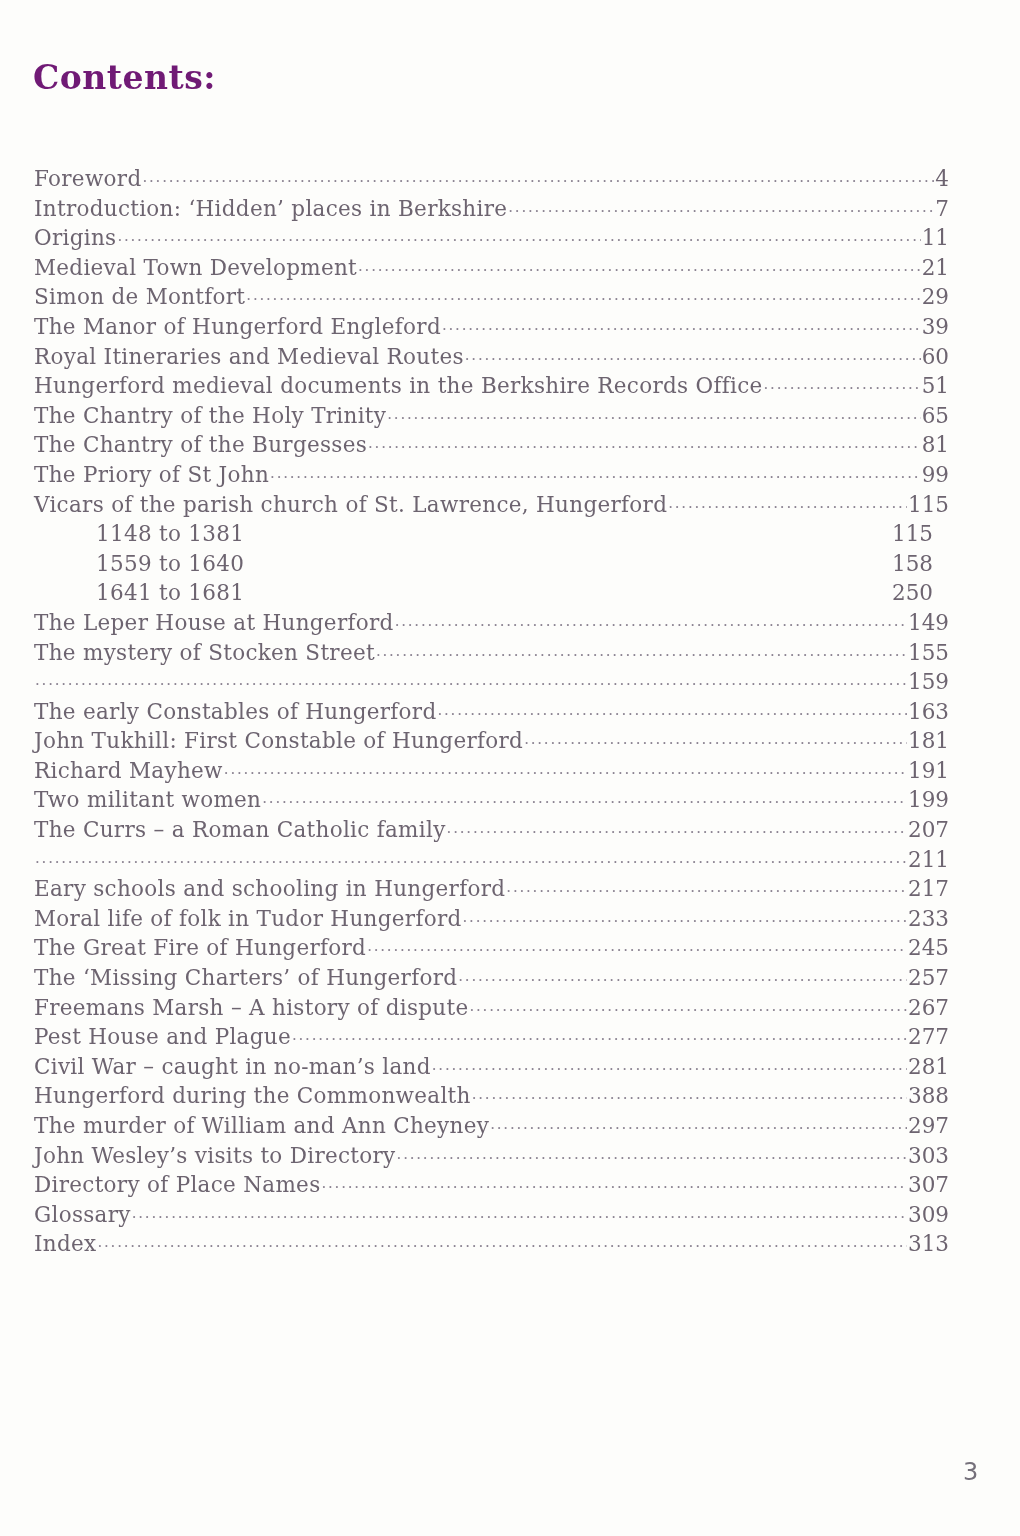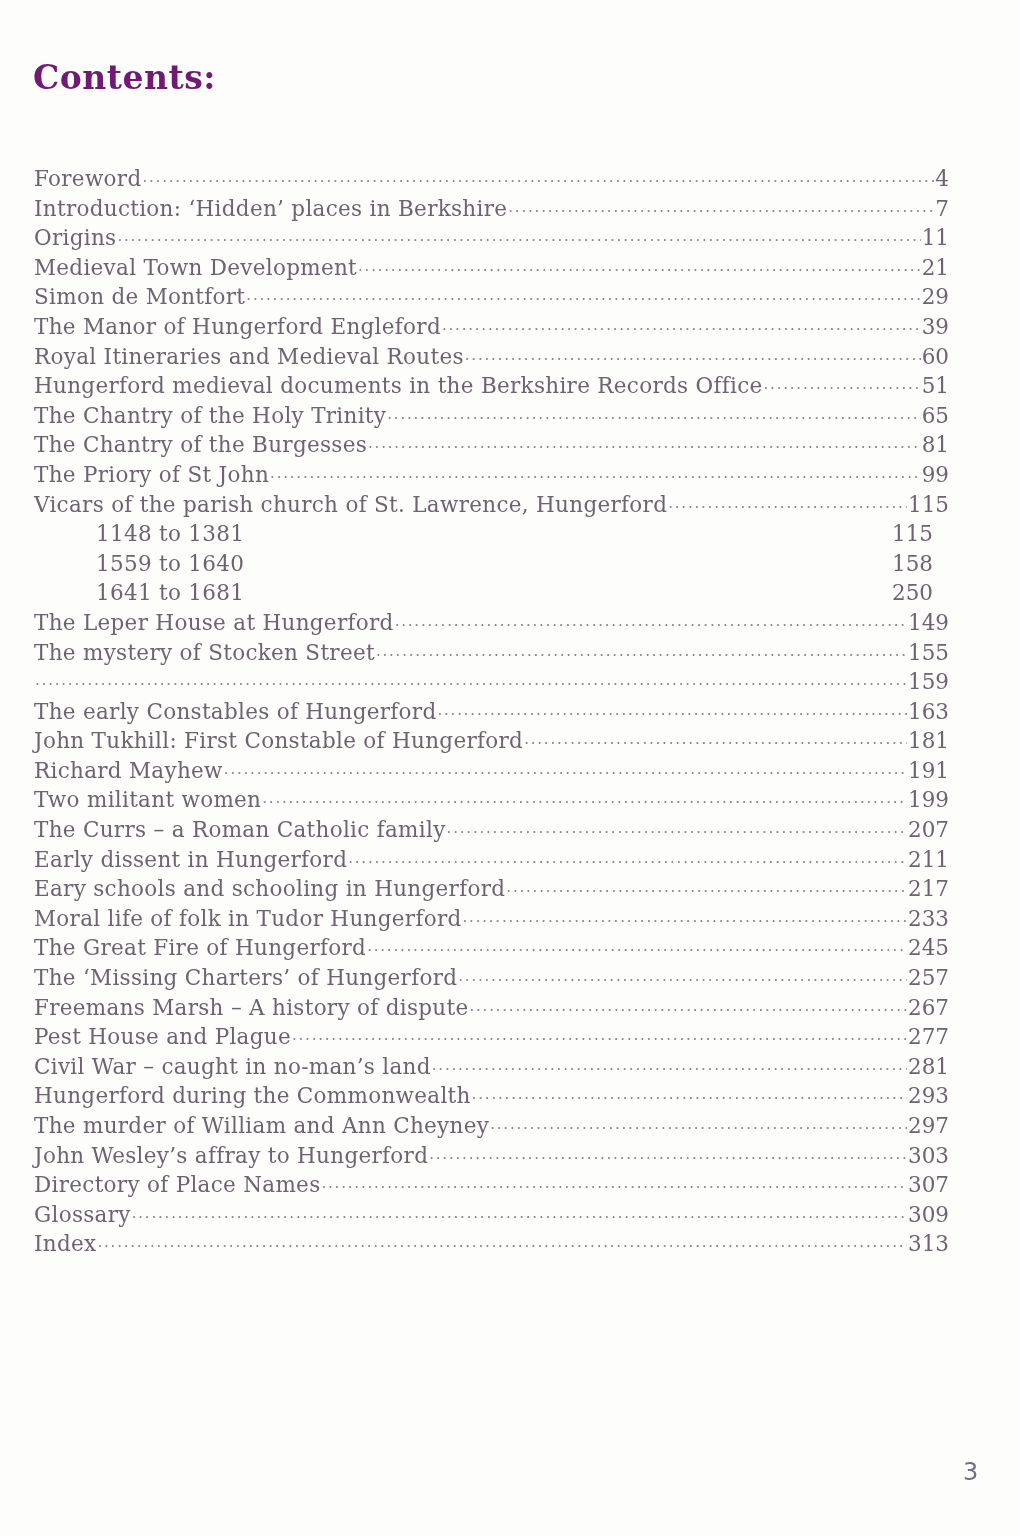--- a/index.html
+++ b/index.html
@@ -166,7 +166,6 @@
       <span class="page">207</span>
     </div>
   <div class="row">
-      <span class="label">Early dissent in Hungerford</span>
       <span class="dots"></span>
       <span class="page">211</span>
     </div>

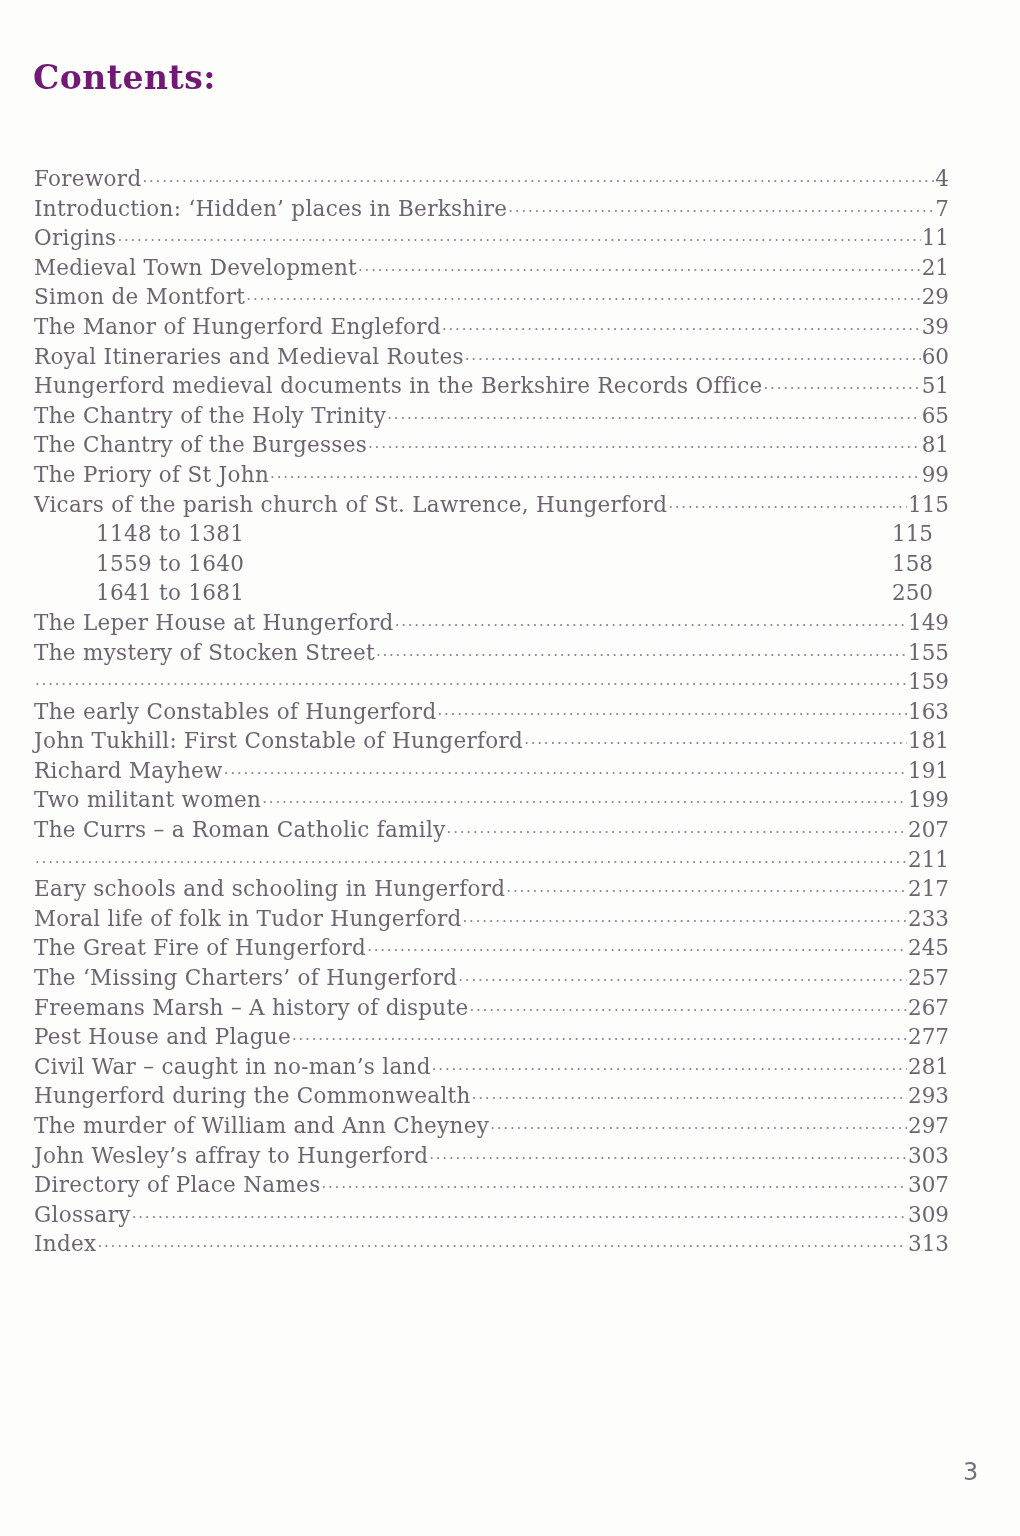--- a/index.html
+++ b/index.html
@@ -207,7 +207,7 @@
   <div class="row">
       <span class="label">Hungerford during the Commonwealth</span>
       <span class="dots"></span>
-      <span class="page">293</span>
+      <span class="page">388</span>
     </div>
   <div class="row">
       <span class="label">The murder of William and Ann Cheyney</span>

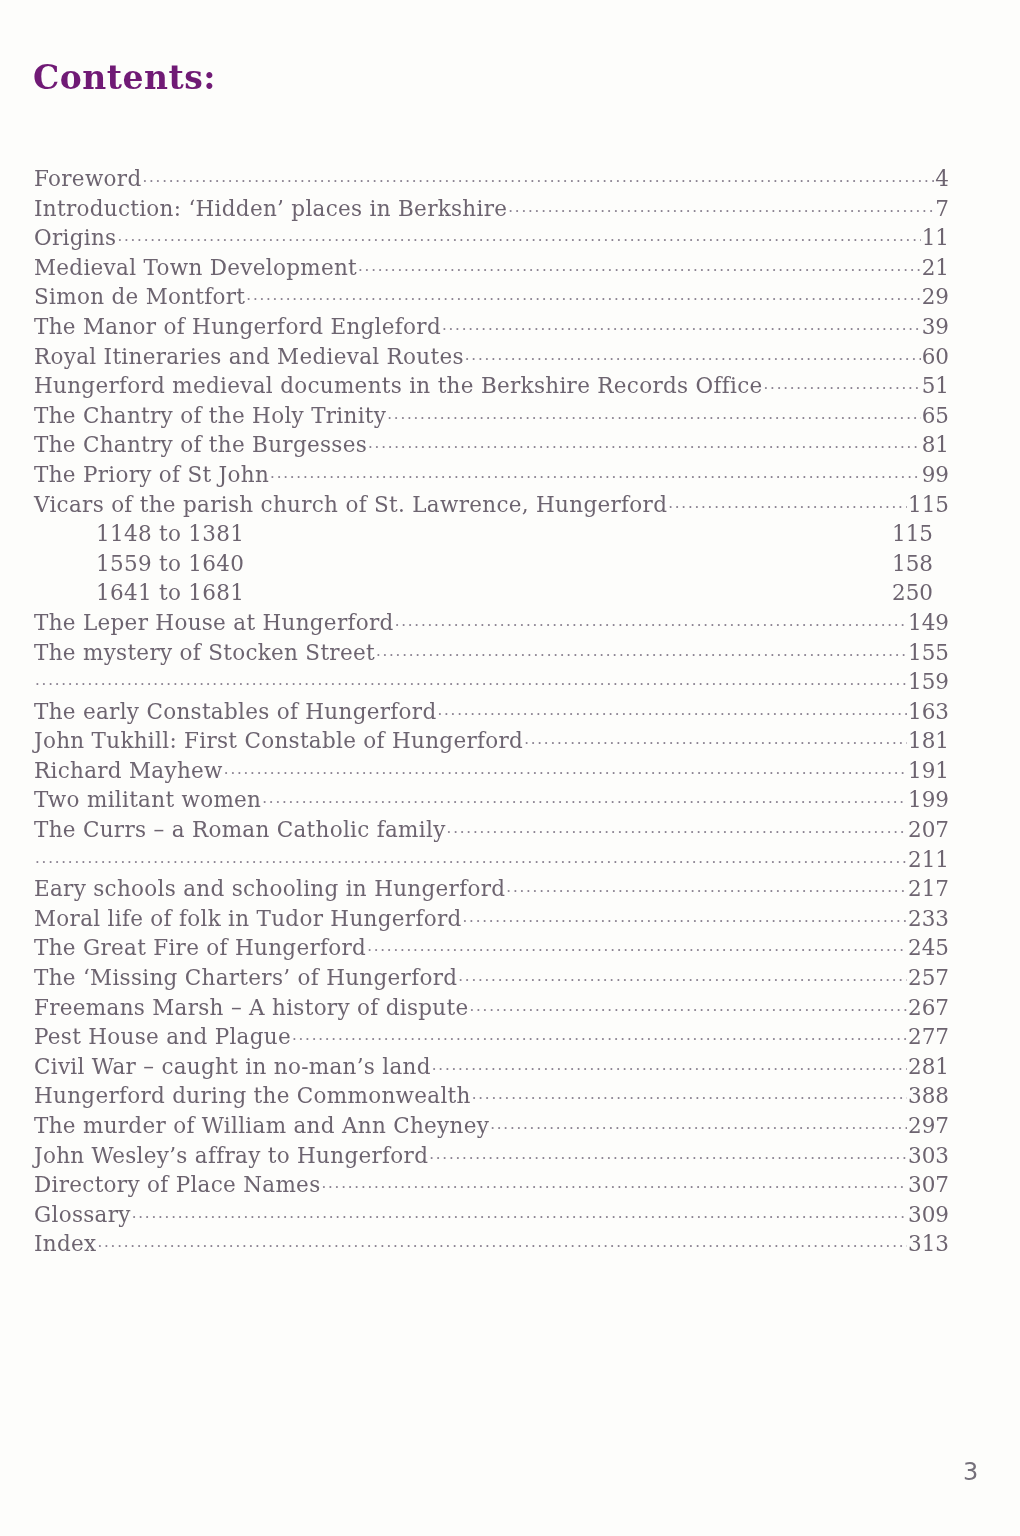--- a/index.html
+++ b/index.html
@@ -215,7 +215,7 @@
       <span class="page">297</span>
     </div>
   <div class="row">
-      <span class="label">John Wesley’s affray to Hungerford</span>
+      <span class="label">John Wesley’s visits to Directory</span>
       <span class="dots"></span>
       <span class="page">303</span>
     </div>

